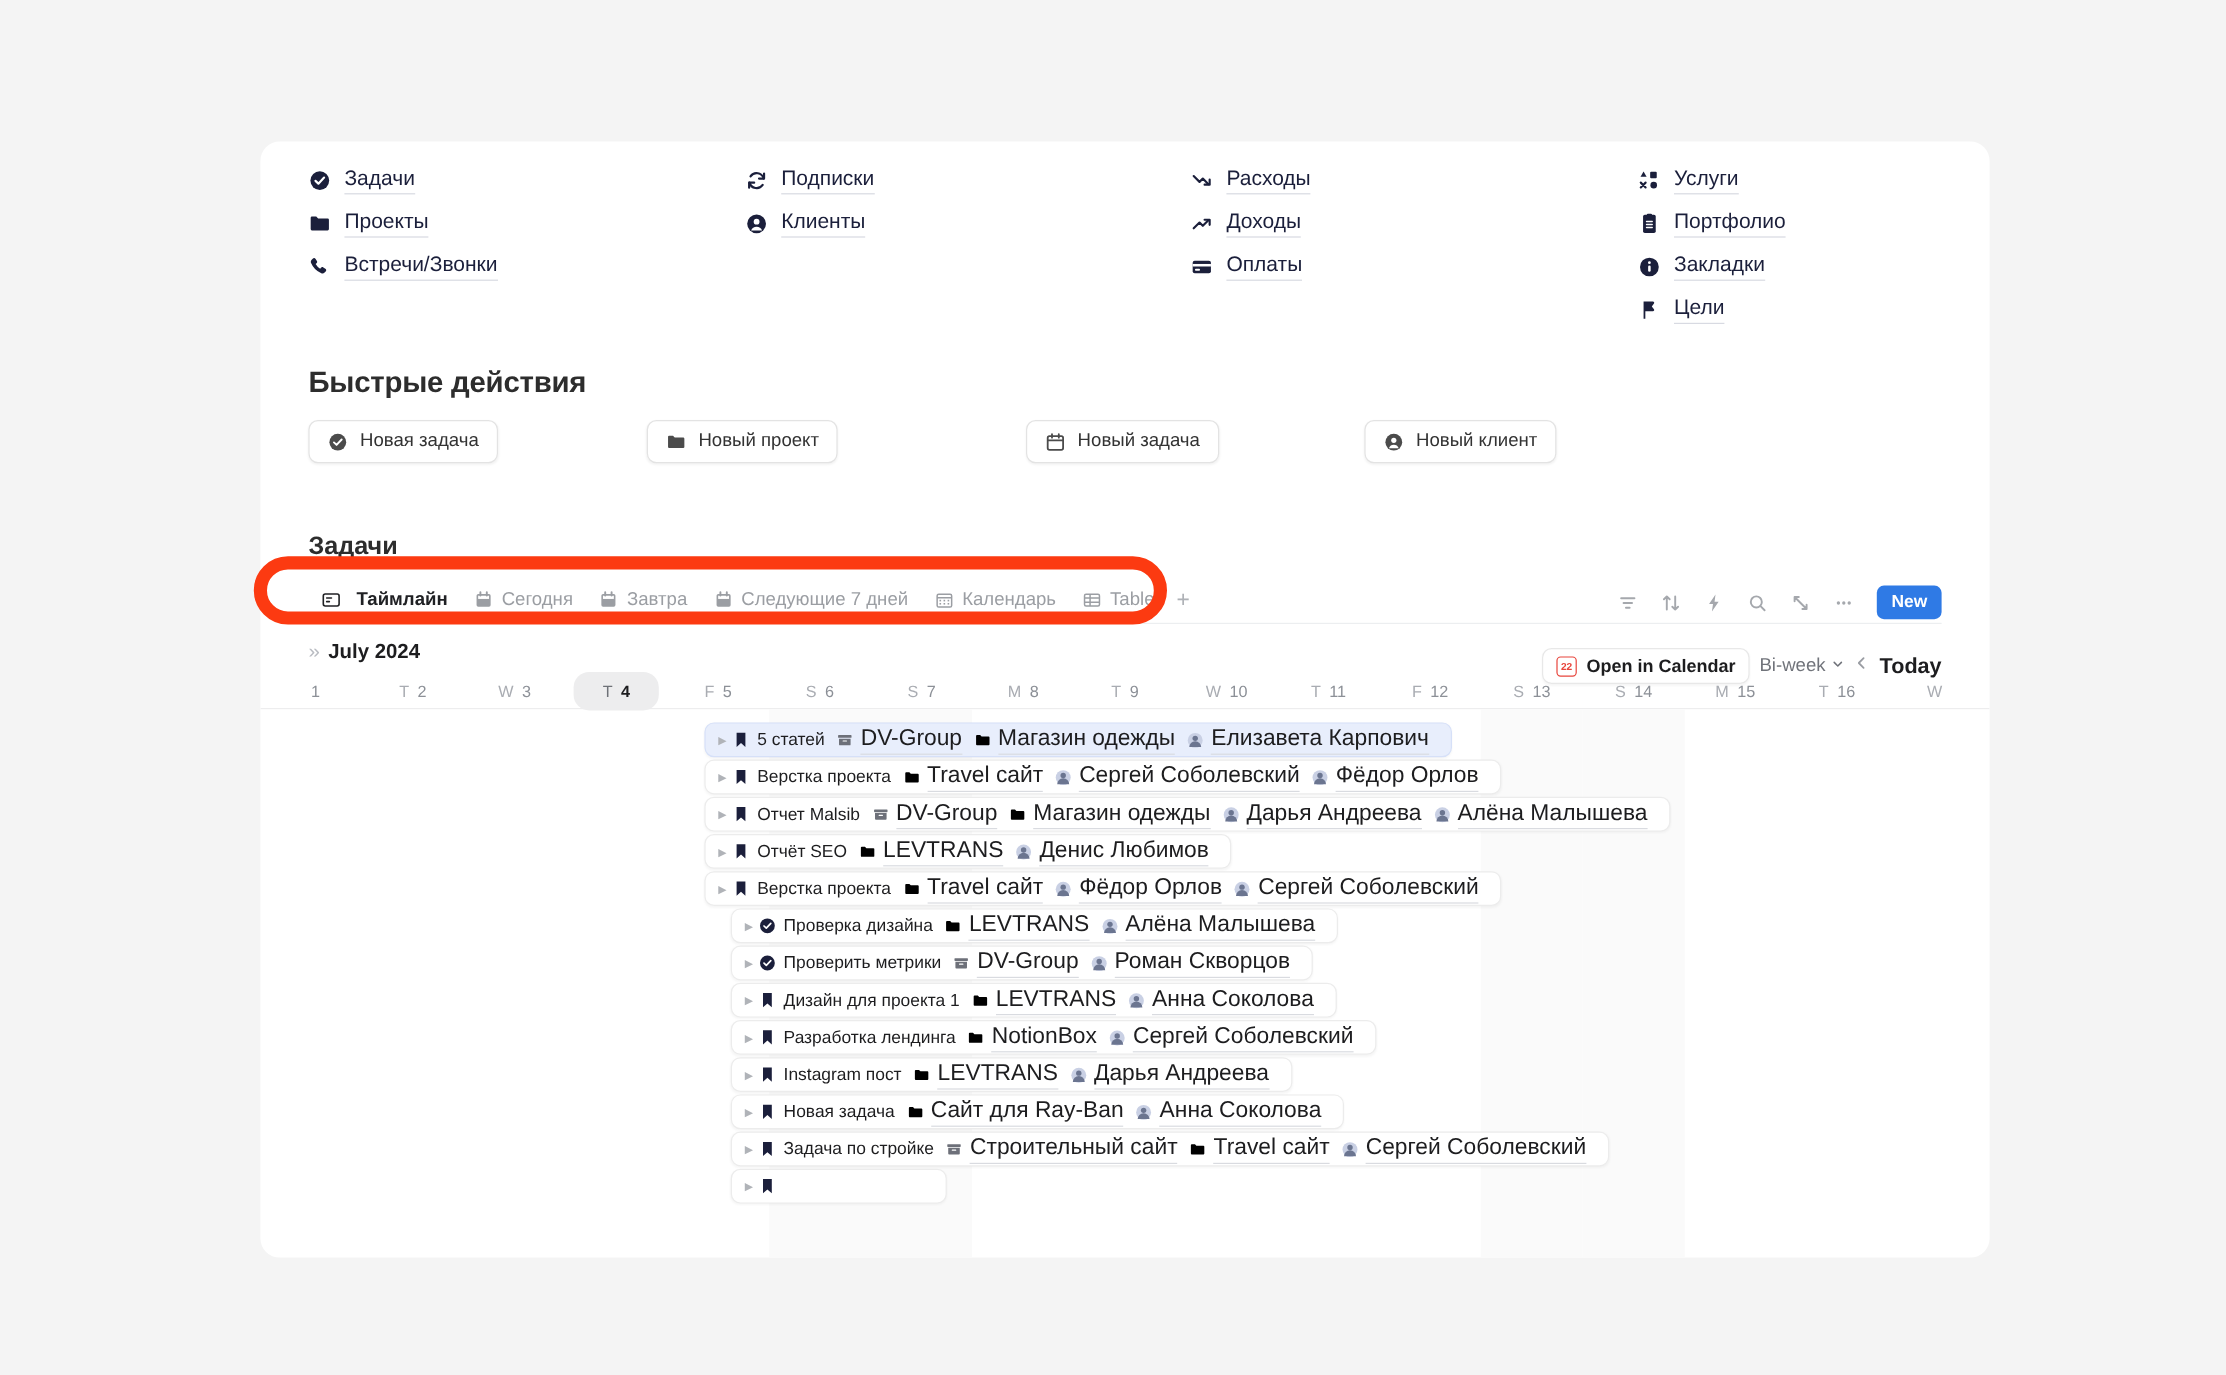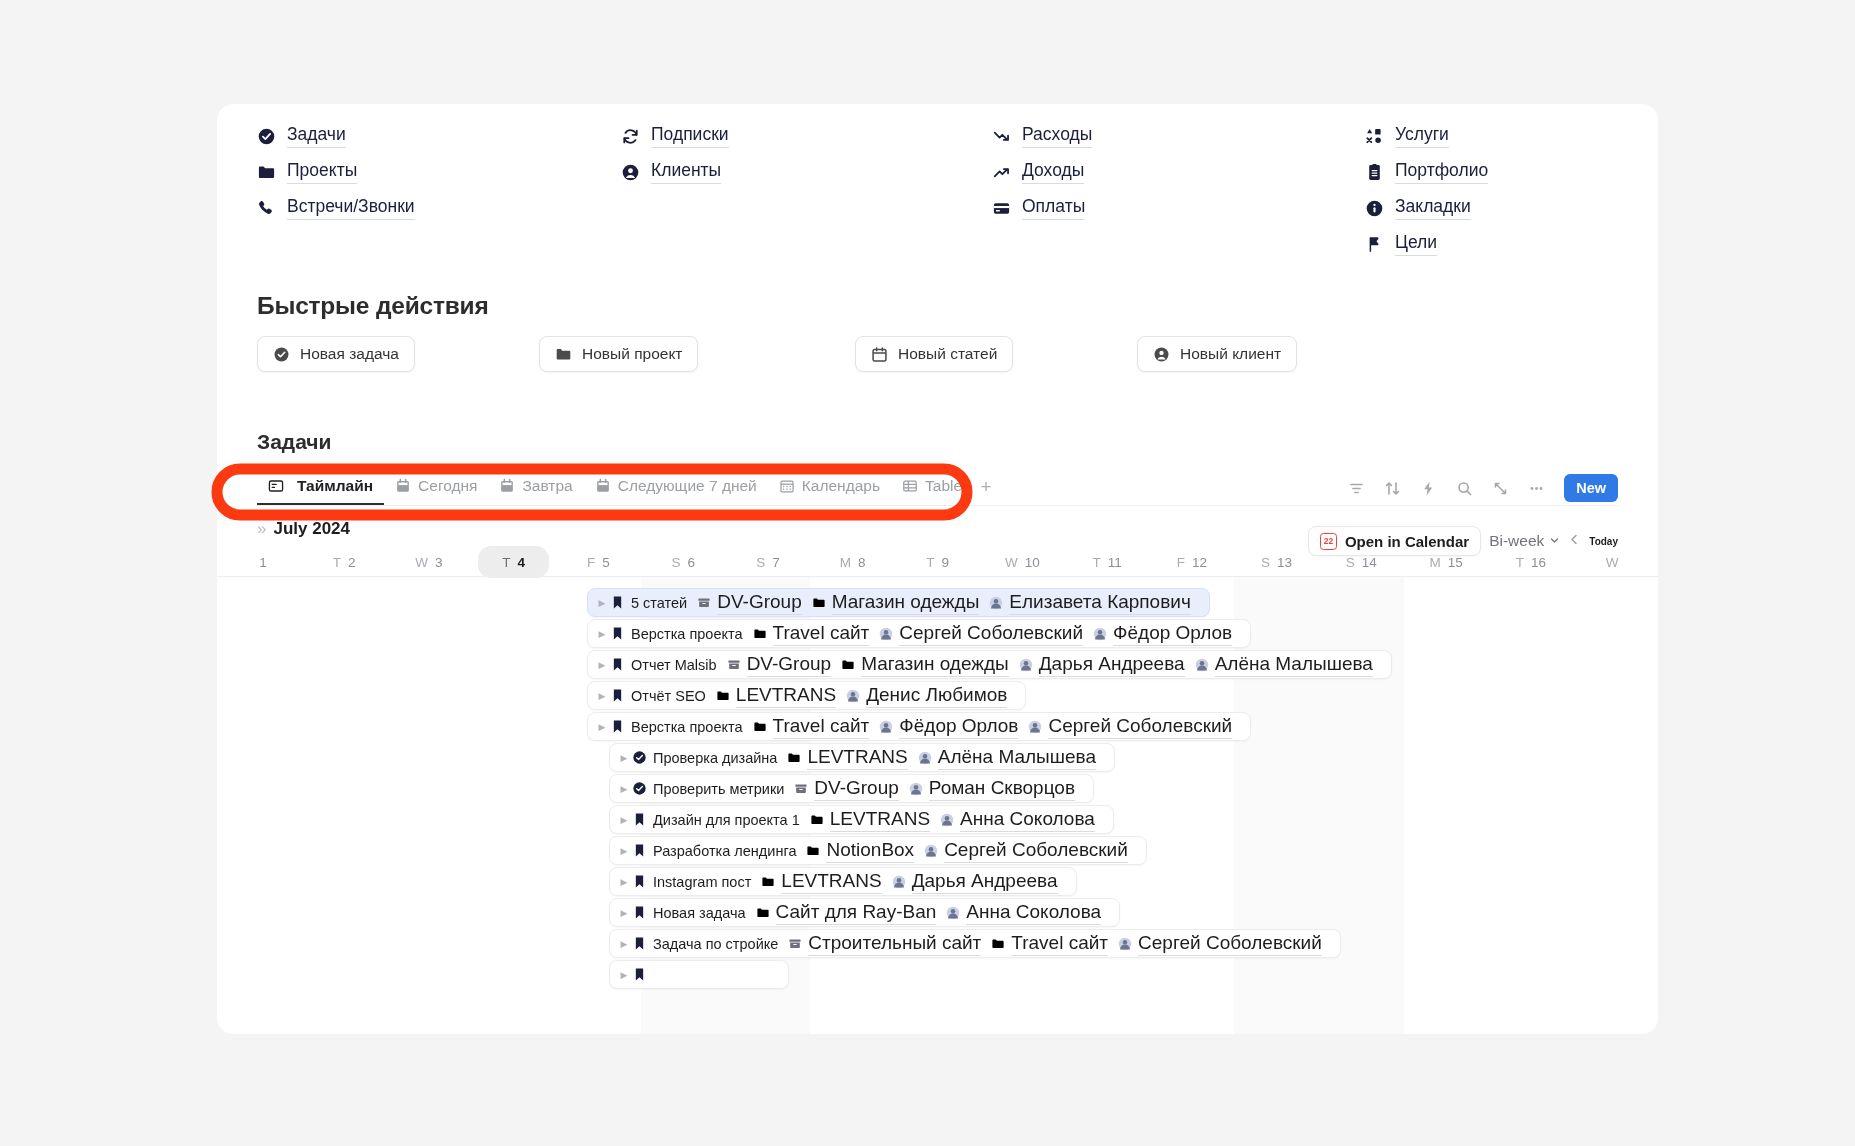--- a/index.html
+++ b/index.html
@@ -13,7 +13,7 @@
 
   .card {
     position: absolute;
-    left: 217px; top: 104px;
+    left: 217px; top: 118px;
     width: 1441px; height: 930px;
     background: #ffffff;
     border-radius: 16px;

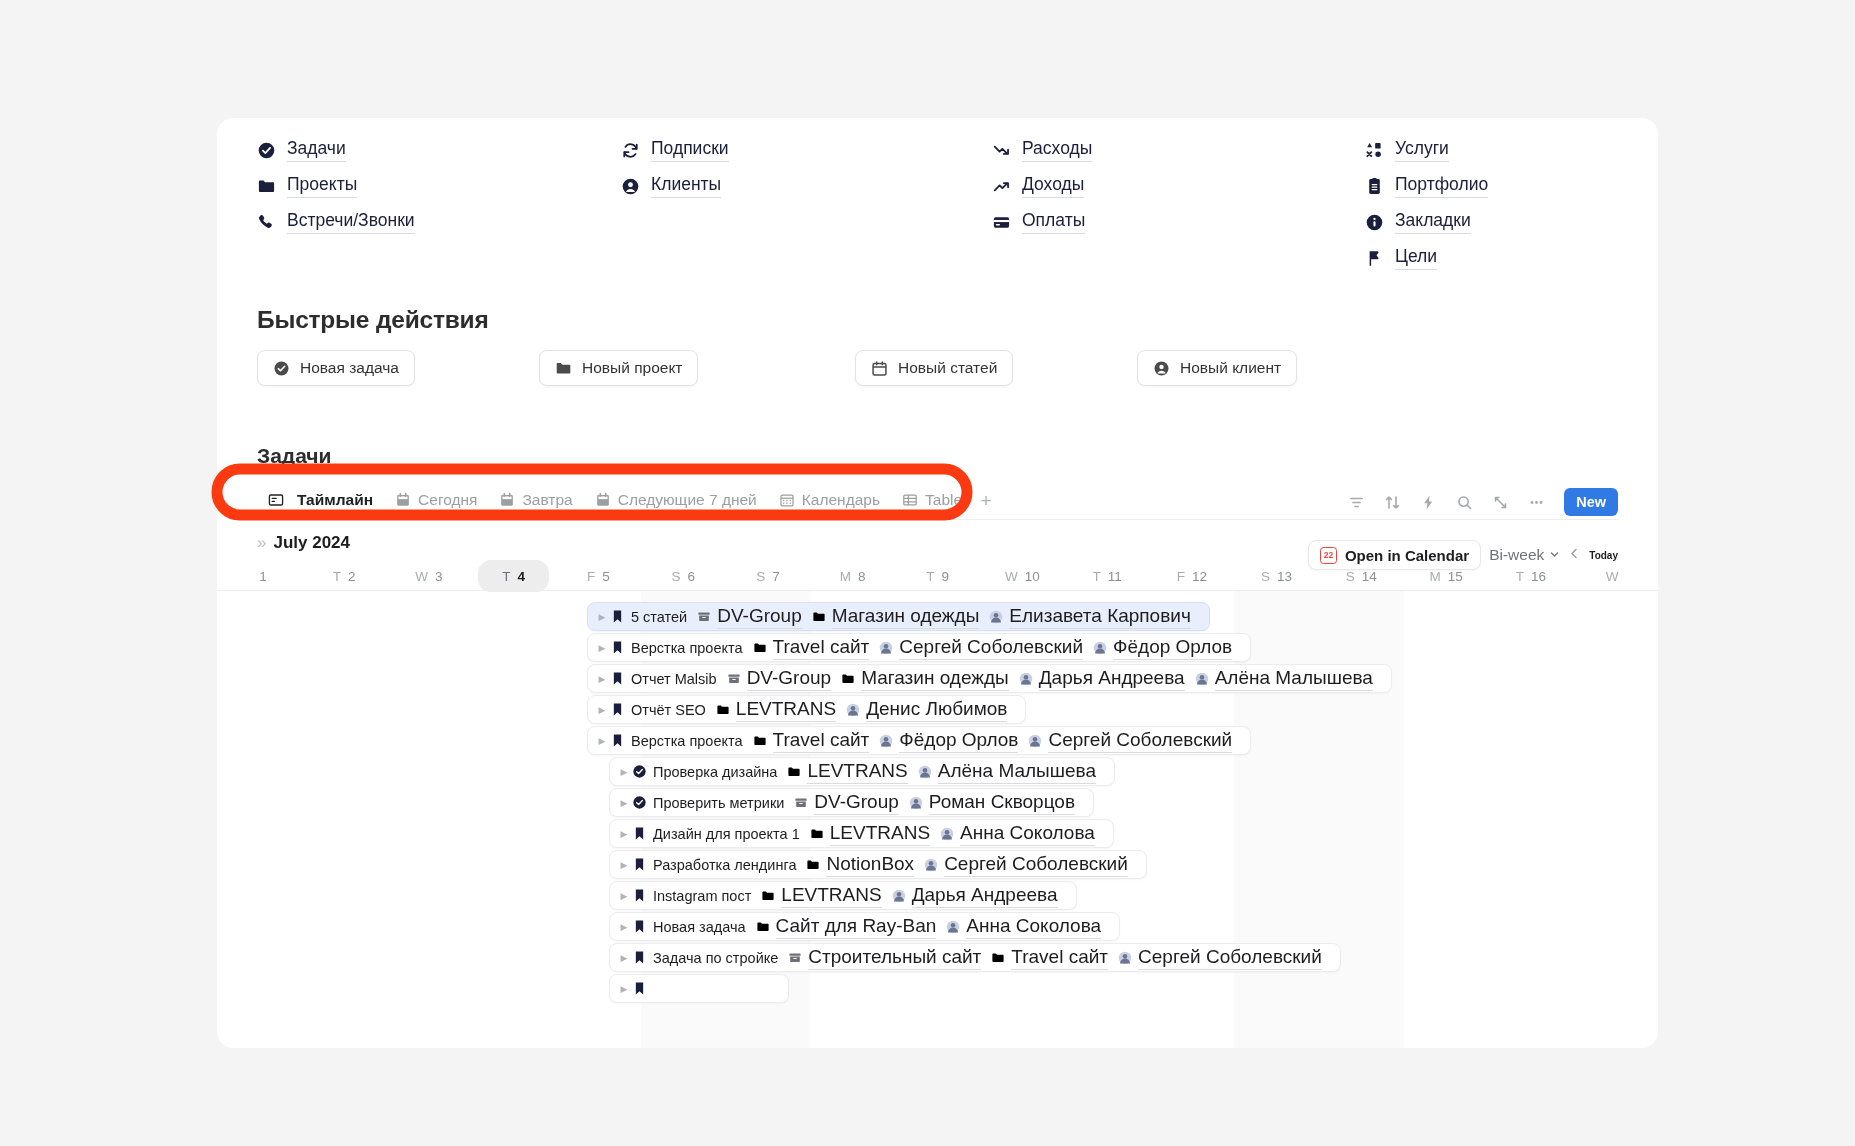--- a/index.html
+++ b/index.html
@@ -365,7 +365,7 @@
                 <path d="M6 2v3M12 2v3" stroke="currentColor" stroke-width="1.6" stroke-linecap="round"></path>
               </svg>
             </span>
-            <span>Новый статей</span>
+            <span>Новый задача</span>
           </div></div>
         <div><div class="qa-btn">
             <span class="qa-ico">

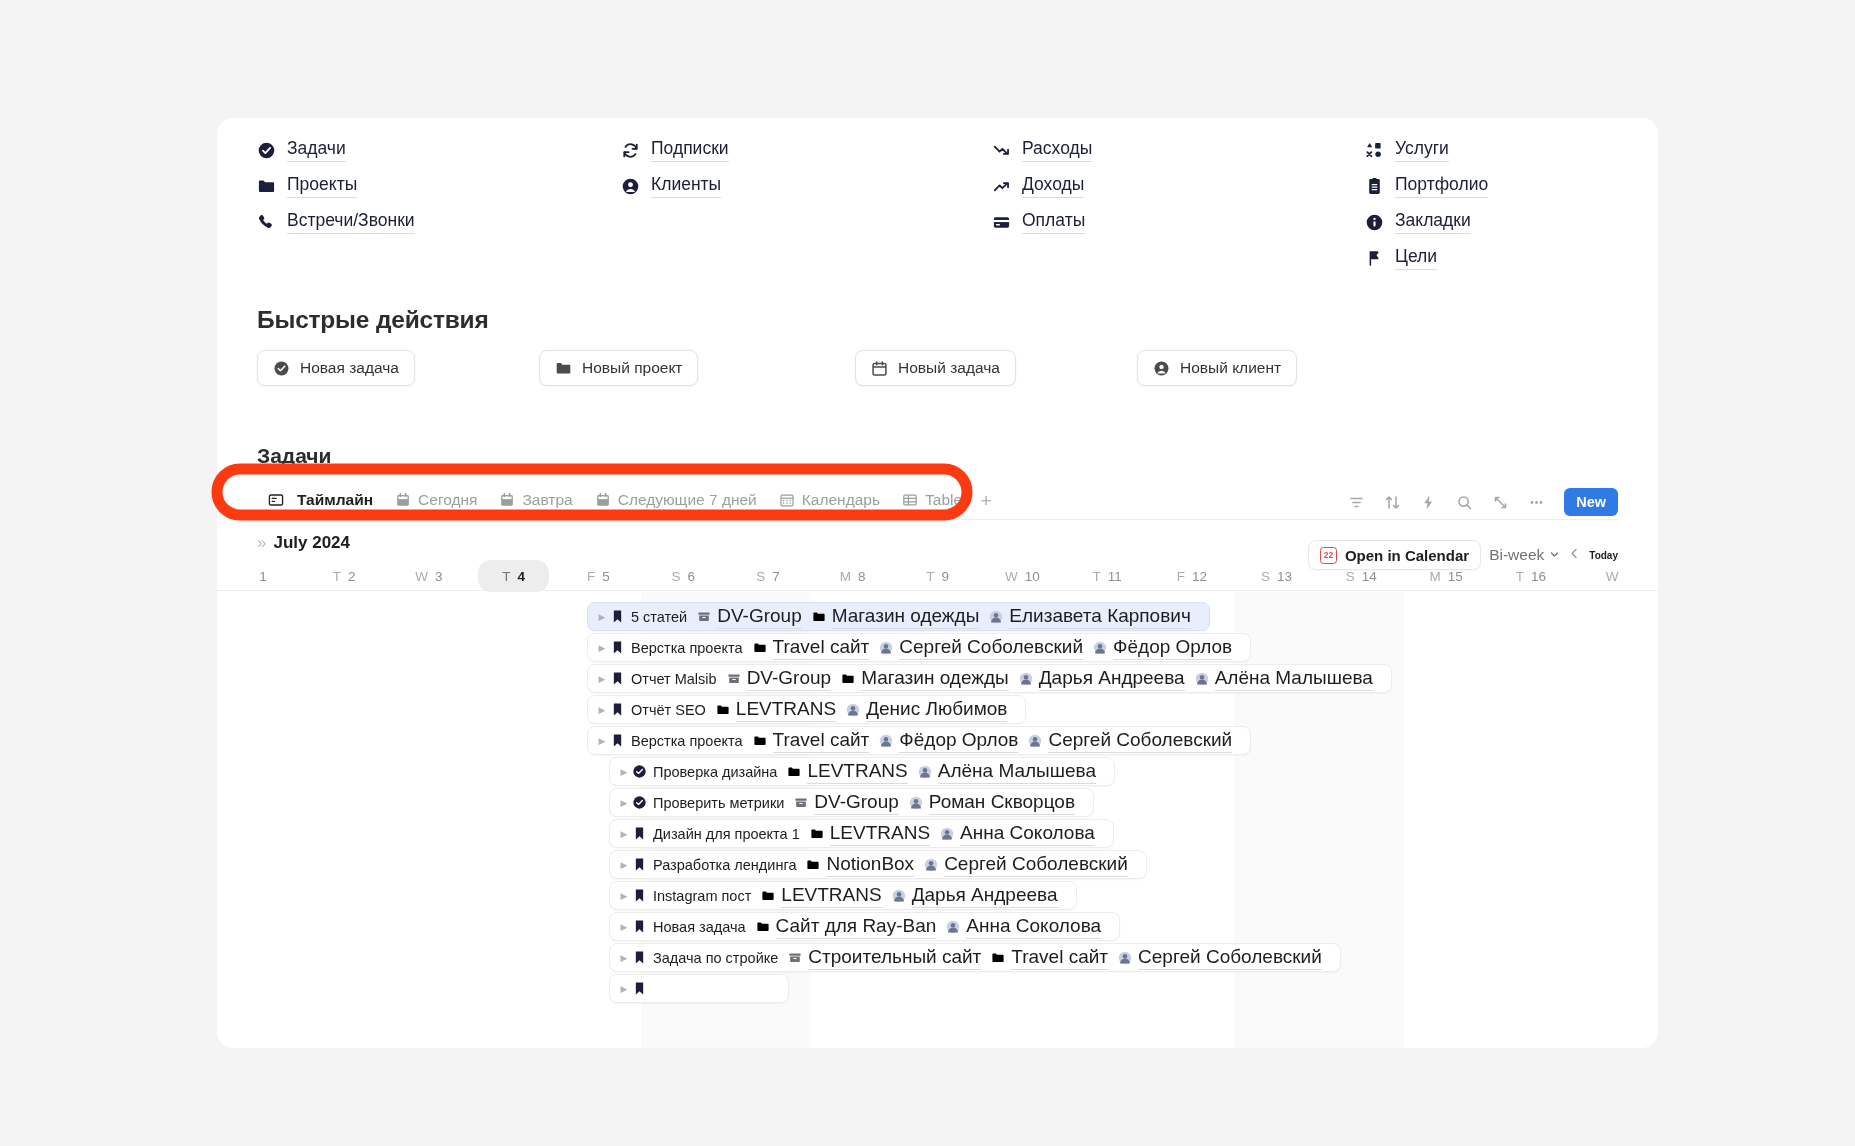--- a/index.html
+++ b/index.html
@@ -149,7 +149,7 @@
   }
   .tl-sel { display:flex; align-items:center; gap:5px; font-size:15.5px; color:#70737a; cursor:pointer; }
   .tl-prev { color:#9a9da3; font-size:16px; cursor:pointer; }
-  .tl-today { font-size:10px; font-weight:bold; color:#1d1d1f; cursor:pointer; }
+  .tl-today { font-size:18px; font-weight:bold; color:#1d1d1f; cursor:pointer; }
 
   .tl-days {
     position: relative; height: 28px;

